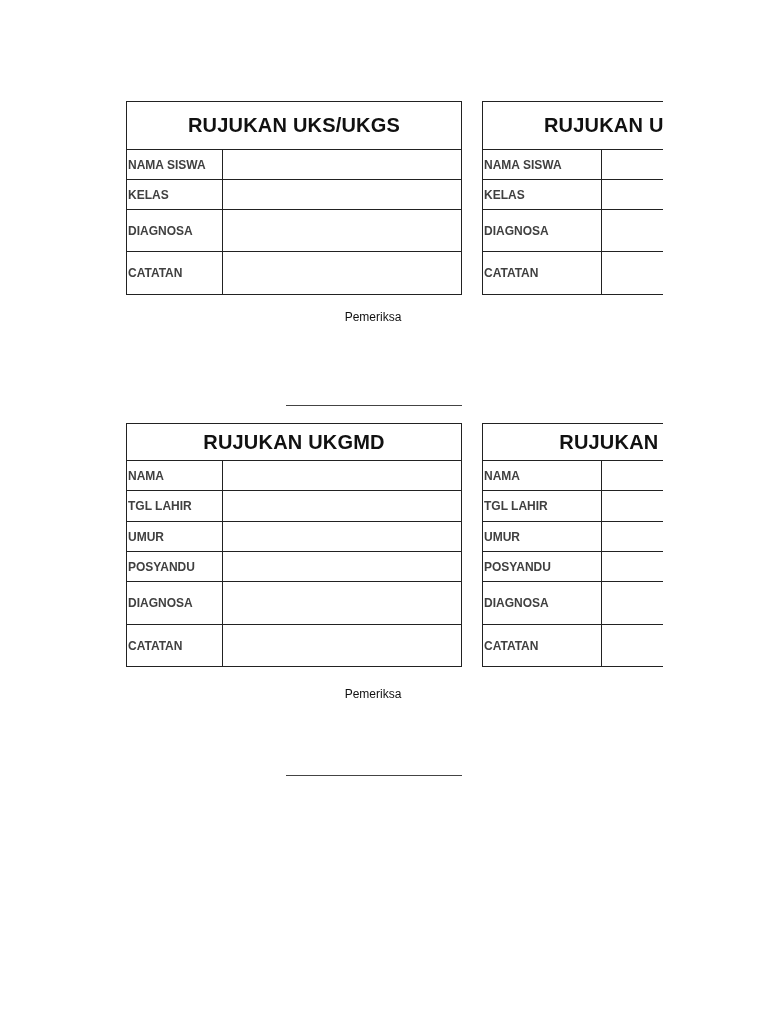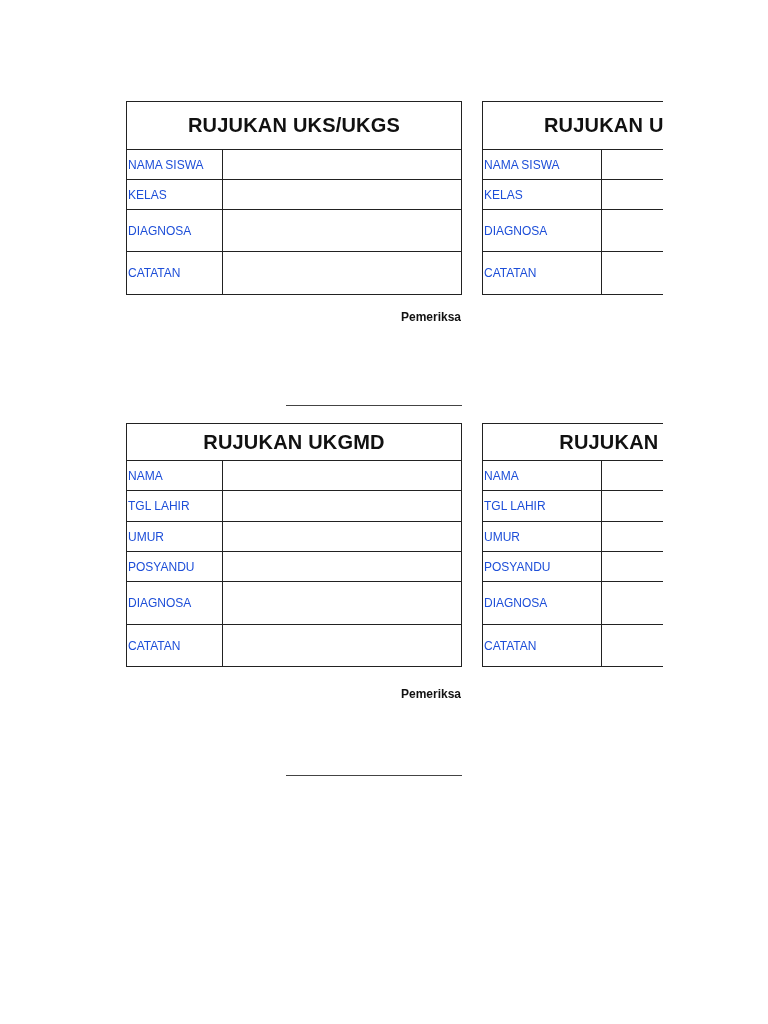--- a/index.html
+++ b/index.html
@@ -25,8 +25,8 @@
     .row:last-child { border-bottom: none; }
     .label {
       width: 96px; box-sizing: border-box; border-right: 1px solid #222;
-      font-size: 12px; font-weight: normal; display: flex; align-items: center; padding-left: 1px;
-      white-space: nowrap; color: #1d4ed8;
+      font-size: 12px; font-weight: bold; display: flex; align-items: center; padding-left: 1px;
+      white-space: nowrap; color: #404040;
     }
     .value { flex: 1; }
     .sig-label {

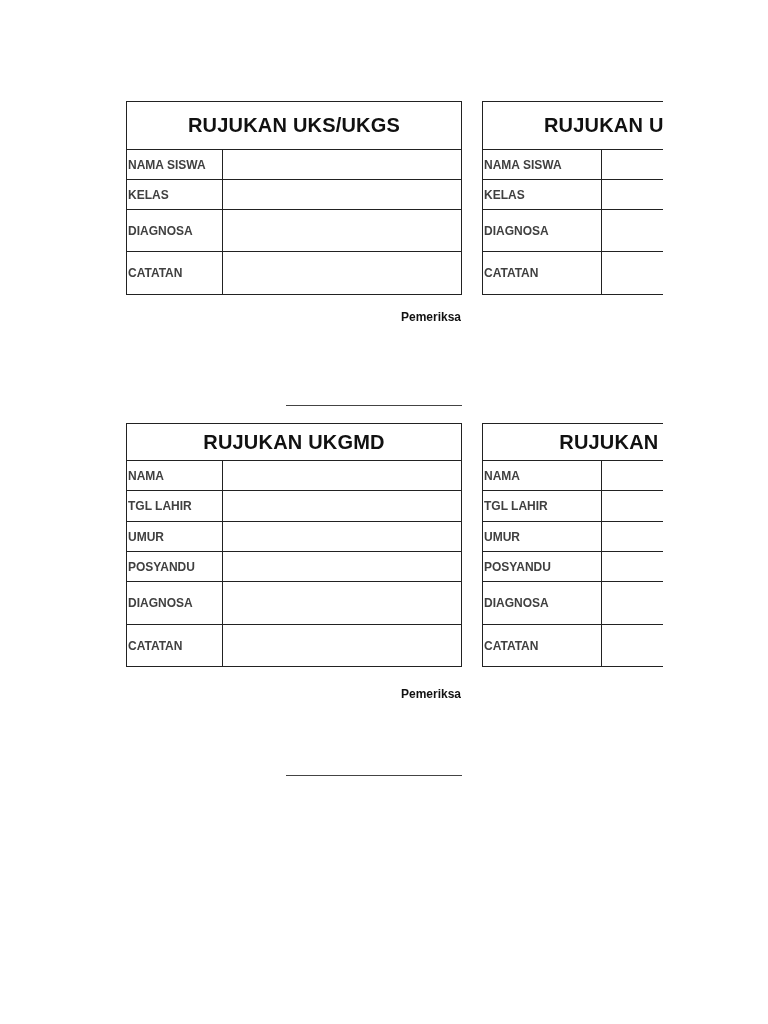--- a/index.html
+++ b/index.html
@@ -30,7 +30,7 @@
     }
     .value { flex: 1; }
     .sig-label {
-      position: absolute; font-size: 12px; font-weight: bold; color: #111; text-align: right;
+      position: absolute; font-size: 12px; font-weight: normal; color: #111; text-align: center;
       width: 176px;
     }
     .sig-line {

